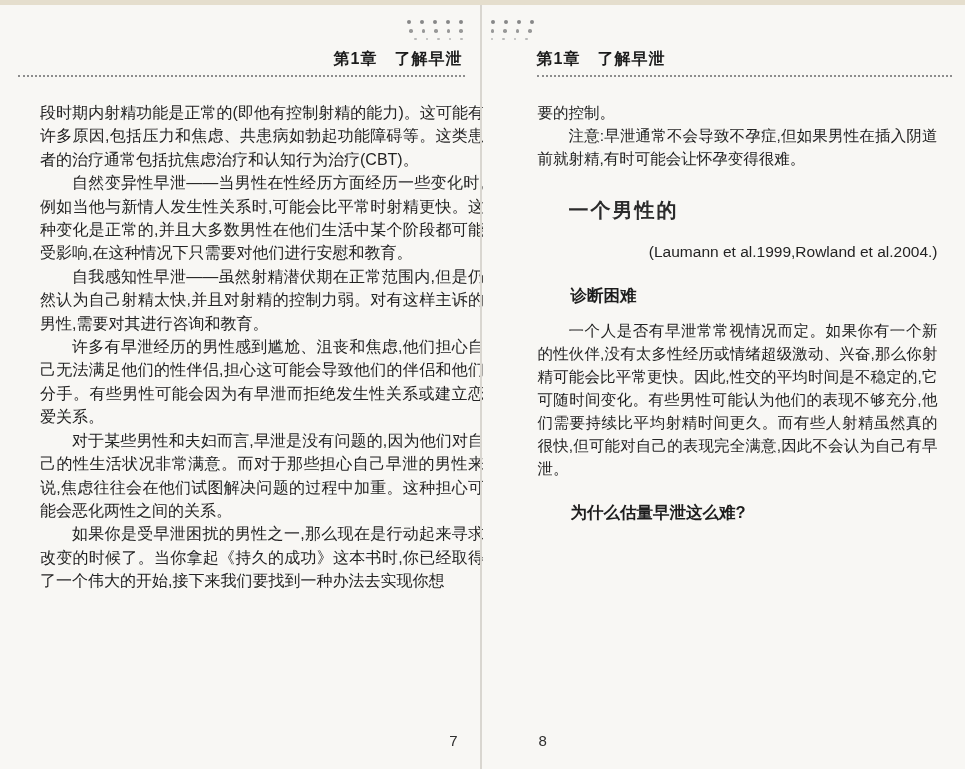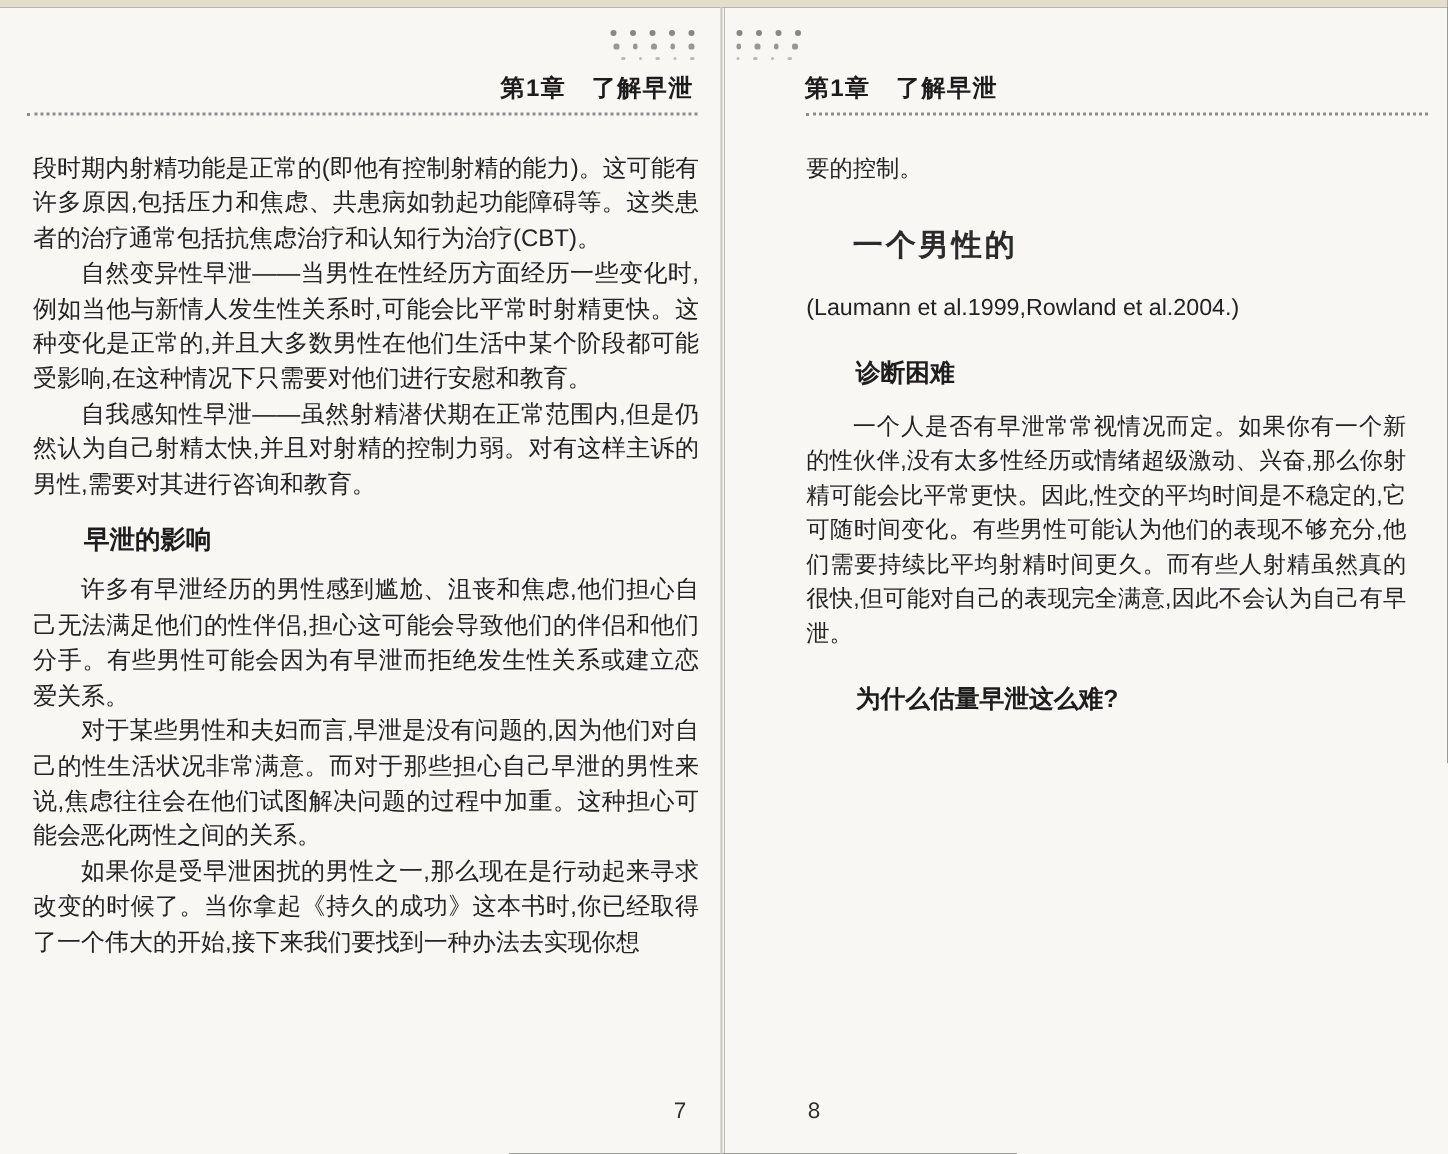--- a/index.html
+++ b/index.html
@@ -9,7 +9,7 @@
     font-family:"Liberation Sans","DejaVu Sans",sans-serif;
   }
   .top-edge{position:absolute;top:0;left:0;right:0;height:5px;background:#e5decd}
-  .spread{position:absolute;top:5px;left:0;right:0;bottom:0;background:#000000;display:flex}
+  .spread{position:absolute;top:5px;left:0;right:0;bottom:0;background:#7f1d1d;display:flex}
   .page{position:relative;width:482.5px;height:100%;background:#f8f7f4}
   .gutter{position:absolute;left:480px;top:0;bottom:0;width:2px;
     background:linear-gradient(to right,#e3e0da,#cfccc6,#e3e0da)}

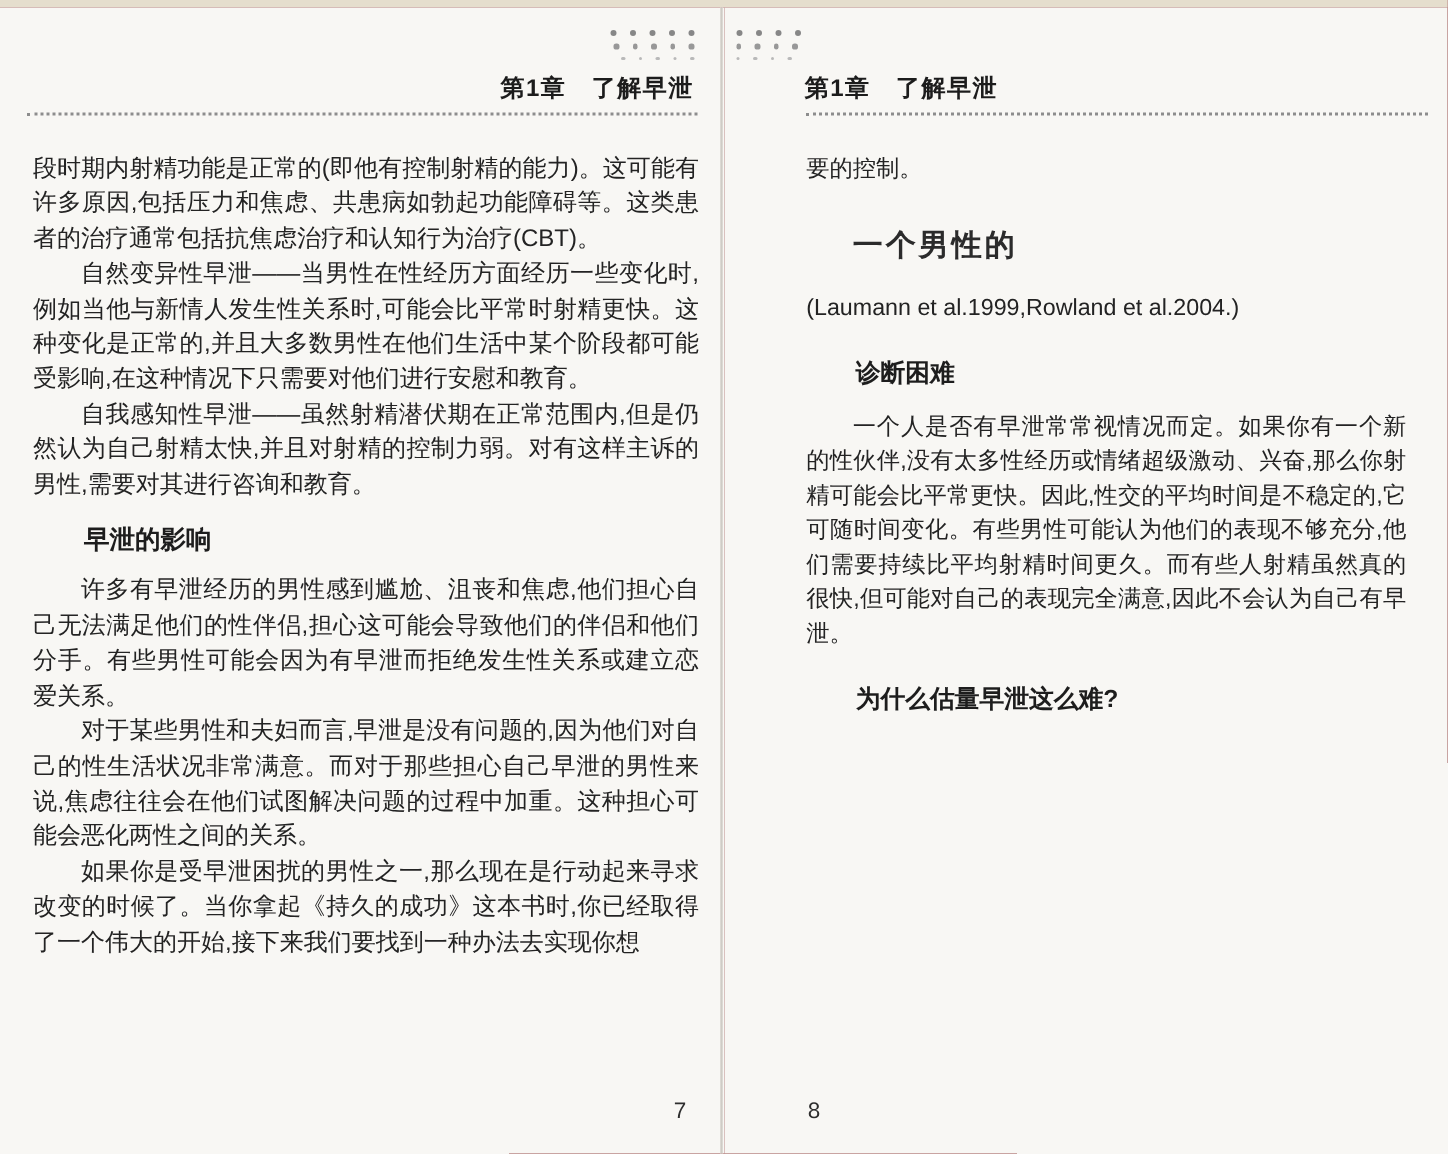--- a/index.html
+++ b/index.html
@@ -28,7 +28,7 @@
   .dot{border-radius:50%;display:inline-block}
   
   .page-body{position:absolute;top:96px;color:#232323;text-align:justify}
-  .page-left .page-body{left:22px;width:444px;font-size:16px;line-height:23.4px}
+  .page-left .page-body{left:40px;width:444px;font-size:16px;line-height:23.4px}
   .page-right .page-body{left:55px;width:400px;font-size:15.5px;line-height:23px}
   .block{margin:0}
   .para{text-indent:2em}

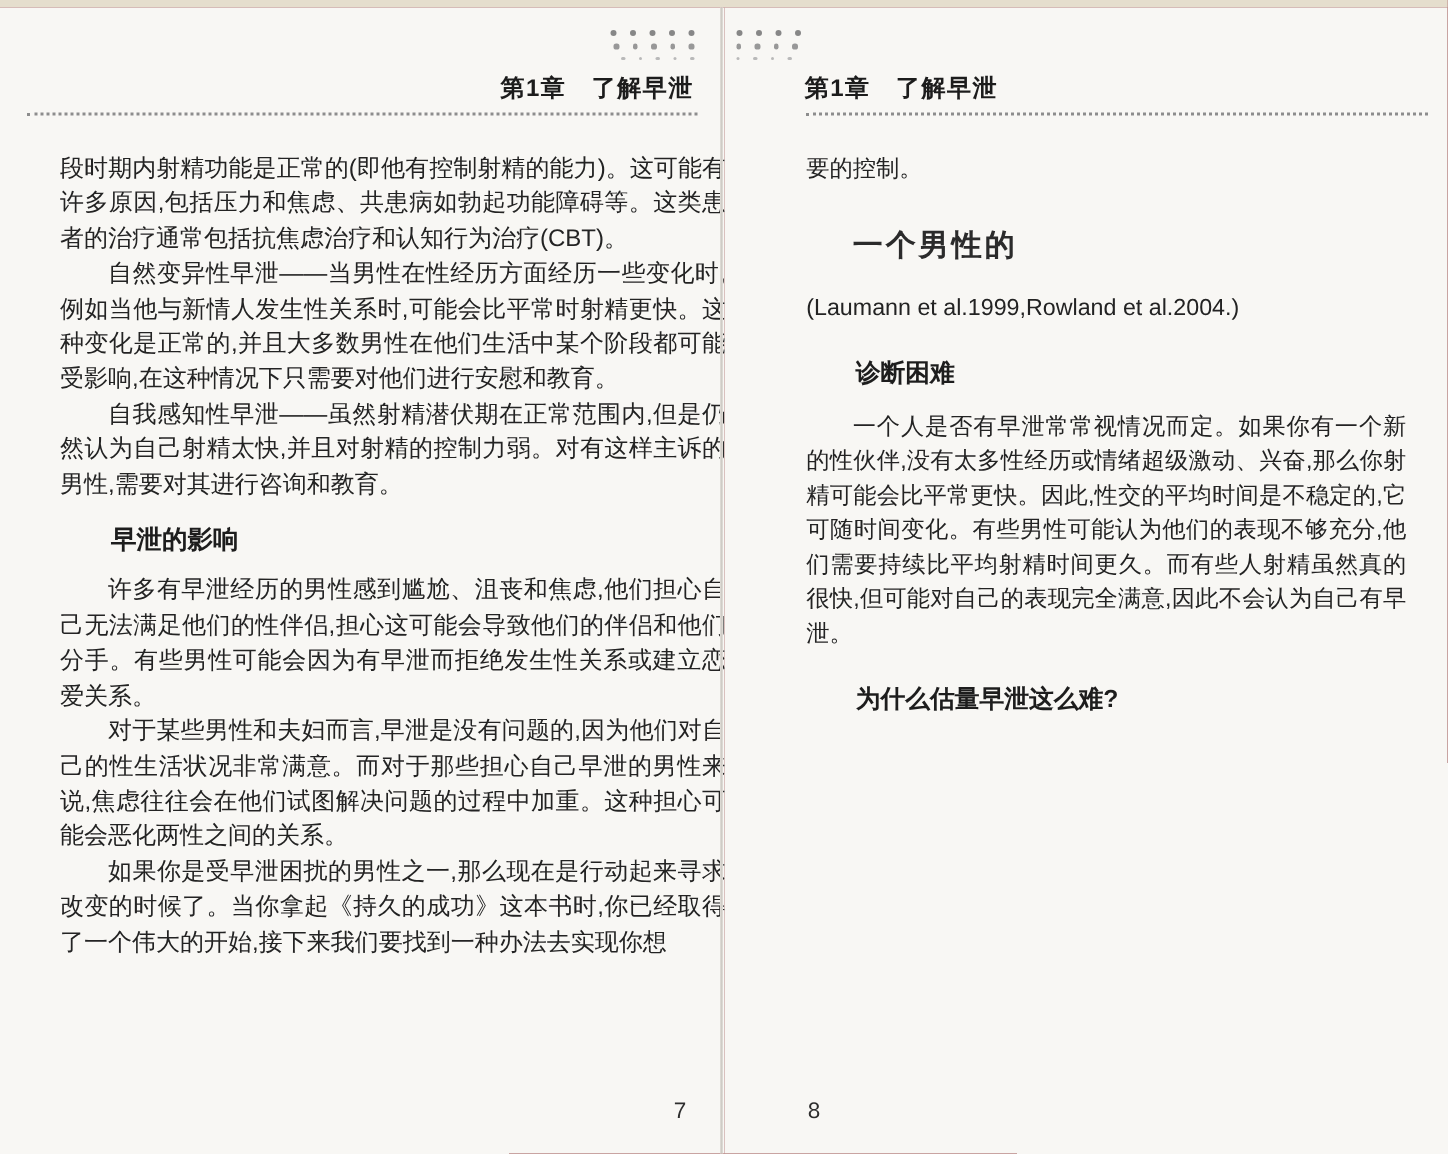--- a/index.html
+++ b/index.html
@@ -114,6 +114,7 @@
     <div class="rule"></div>
     <div class="page-body">
         <div class="block para-flush">要的控制。</div>
+        <div class="block para">注意:早泄通常不会导致不孕症,但如果男性在插入阴道前就射精,有时可能会让怀孕变得很难。</div>
         <div class="block heading-large">一个男性的</div>
         <div class="block citation">(Laumann et al.1999,Rowland et al.2004.)</div>
         <div class="block heading">诊断困难</div>

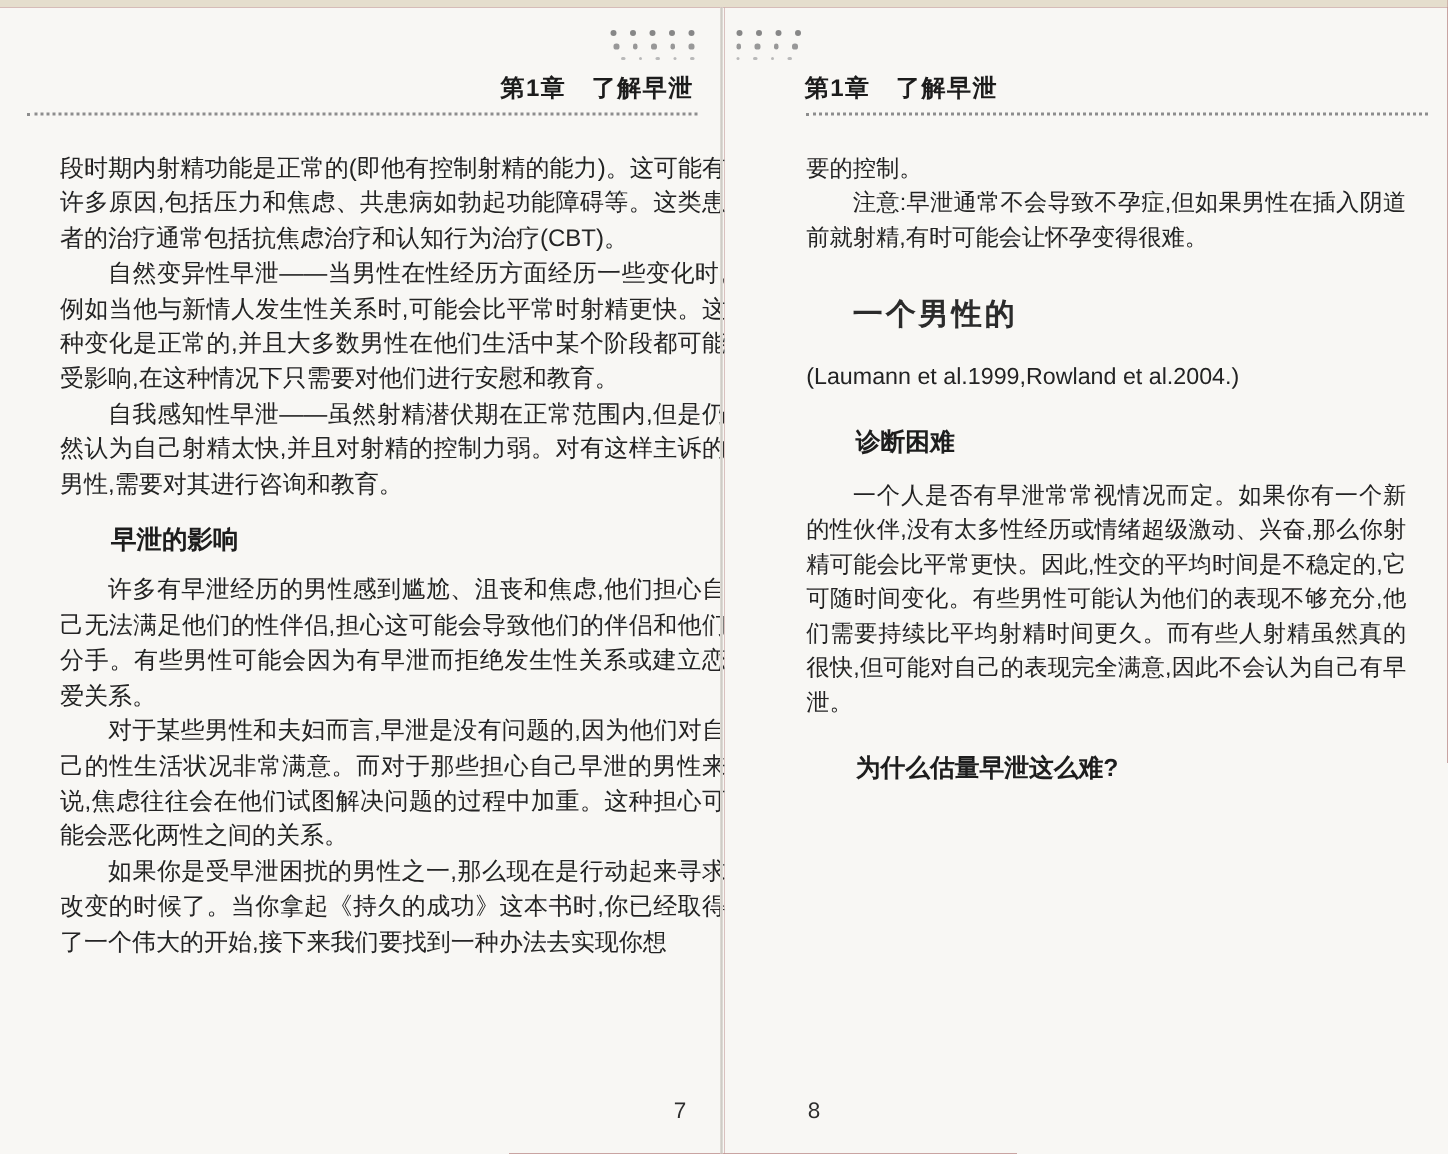--- a/index.html
+++ b/index.html
@@ -34,7 +34,7 @@
   .para{text-indent:2em}
   .para-flush{text-indent:0}
   .stat{text-indent:2em}
-  .citation{}
+  .citation{text-align:right}
   .heading{font-weight:bold;font-size:17px;text-indent:2em;margin:13px 0 11px;color:#1d1d1d}
   .page-right .heading{font-size:16.5px;margin:21px 0 12px}
   .heading-large{font-weight:bold;font-size:20px;line-height:28px;text-indent:1.55em;

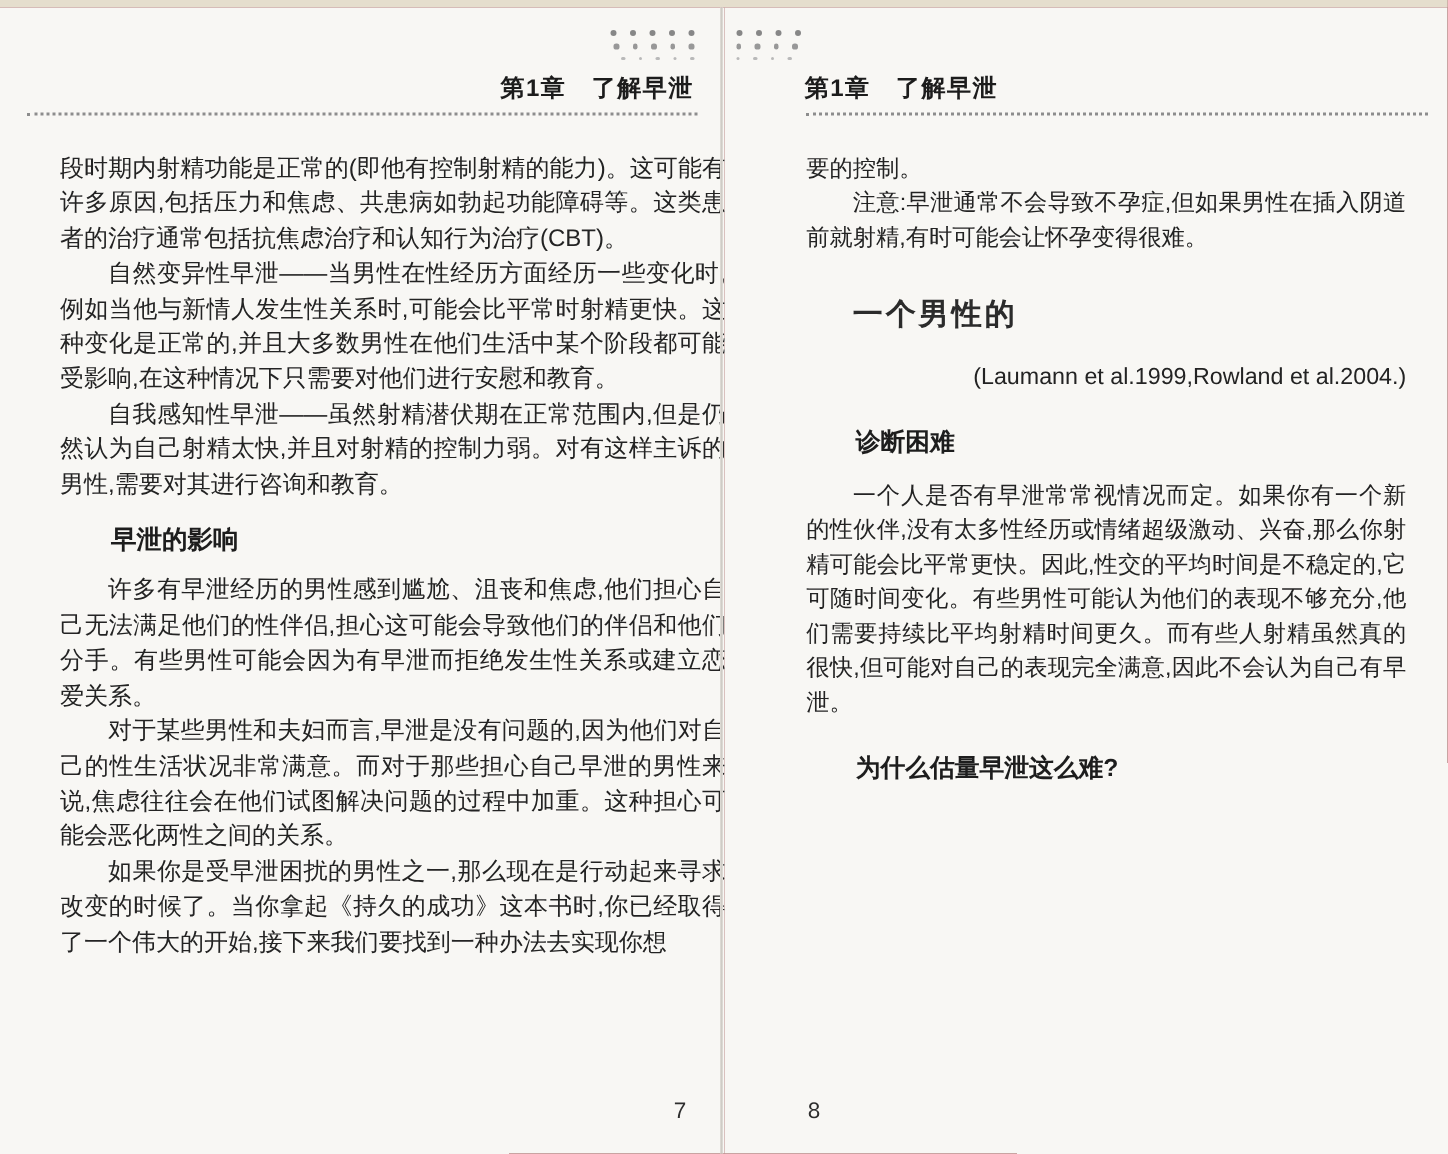--- a/index.html
+++ b/index.html
@@ -81,7 +81,6 @@
         <div class="block para-flush">段时期内射精功能是正常的(即他有控制射精的能力)。这可能有许多原因,包括压力和焦虑、共患病如勃起功能障碍等。这类患者的治疗通常包括抗焦虑治疗和认知行为治疗(CBT)。</div>
         <div class="block para">自然变异性早泄——当男性在性经历方面经历一些变化时,例如当他与新情人发生性关系时,可能会比平常时射精更快。这种变化是正常的,并且大多数男性在他们生活中某个阶段都可能受影响,在这种情况下只需要对他们进行安慰和教育。</div>
         <div class="block para">自我感知性早泄——虽然射精潜伏期在正常范围内,但是仍然认为自己射精太快,并且对射精的控制力弱。对有这样主诉的男性,需要对其进行咨询和教育。</div>
-        <div class="block heading">早泄的影响</div>
         <div class="block para">许多有早泄经历的男性感到尴尬、沮丧和焦虑,他们担心自己无法满足他们的性伴侣,担心这可能会导致他们的伴侣和他们分手。有些男性可能会因为有早泄而拒绝发生性关系或建立恋爱关系。</div>
         <div class="block para">对于某些男性和夫妇而言,早泄是没有问题的,因为他们对自己的性生活状况非常满意。而对于那些担心自己早泄的男性来说,焦虑往往会在他们试图解决问题的过程中加重。这种担心可能会恶化两性之间的关系。</div>
         <div class="block para">如果你是受早泄困扰的男性之一,那么现在是行动起来寻求改变的时候了。当你拿起《持久的成功》这本书时,你已经取得了一个伟大的开始,接下来我们要找到一种办法去实现你想</div>

